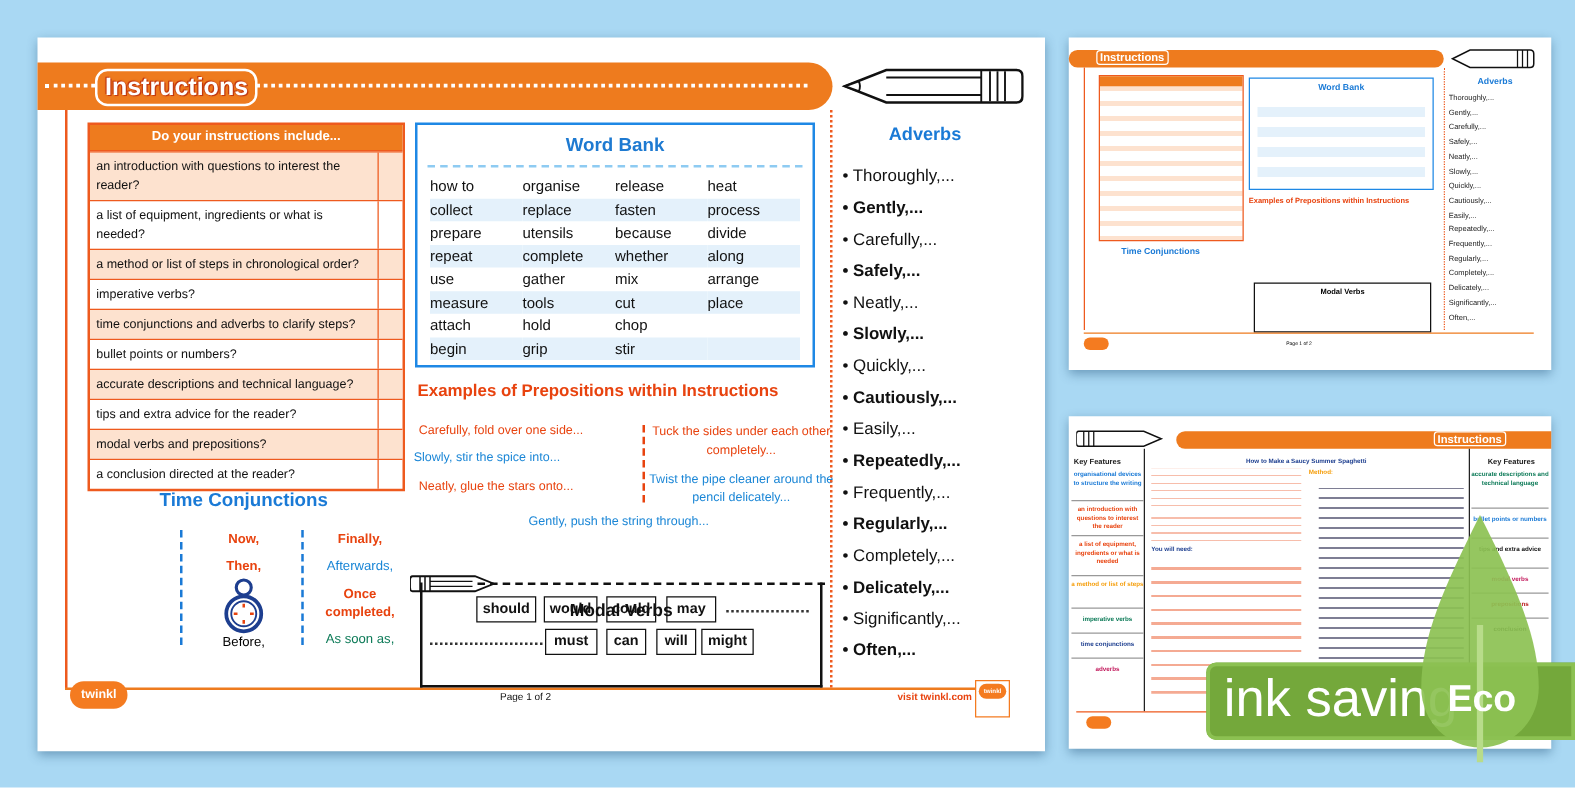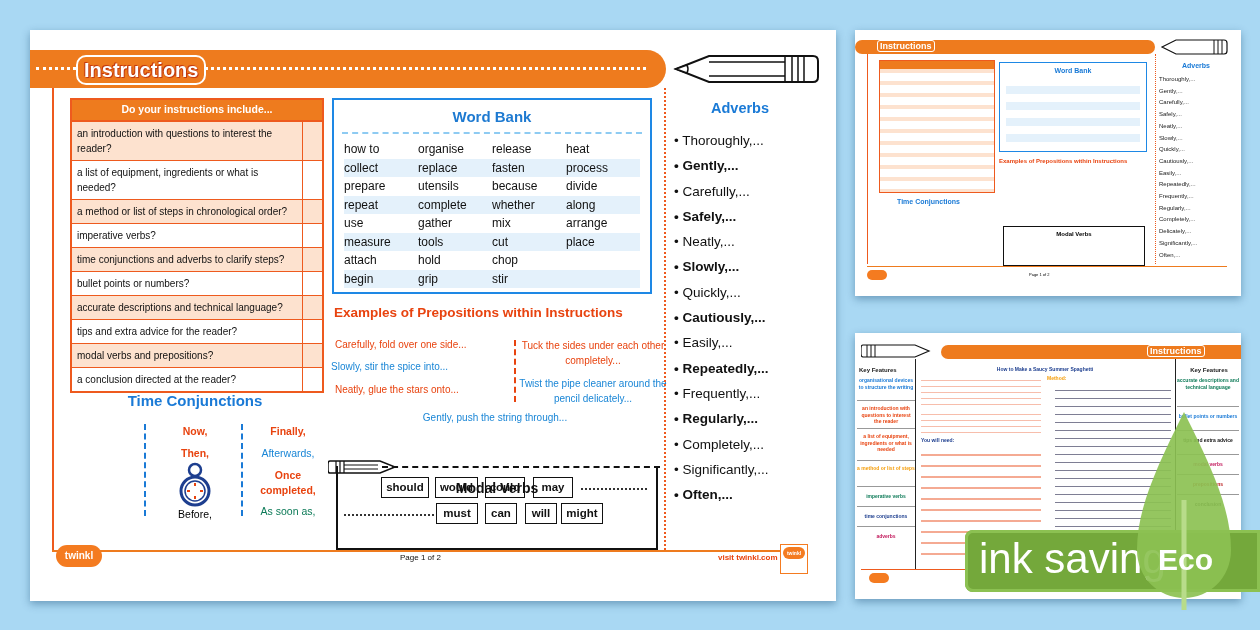--- a/index.html
+++ b/index.html
@@ -274,6 +274,7 @@
     <div class="it">• <span>Frequently,...</span></div>
     <div class="it bold">• <span>Regularly,...</span></div>
     <div class="it">• <span>Completely,...</span></div>
+    <div class="it bold">• <span>Delicately,...</span></div>
     <div class="it">• <span>Significantly,...</span></div>
     <div class="it bold">• <span>Often,...</span></div>
   </div>

